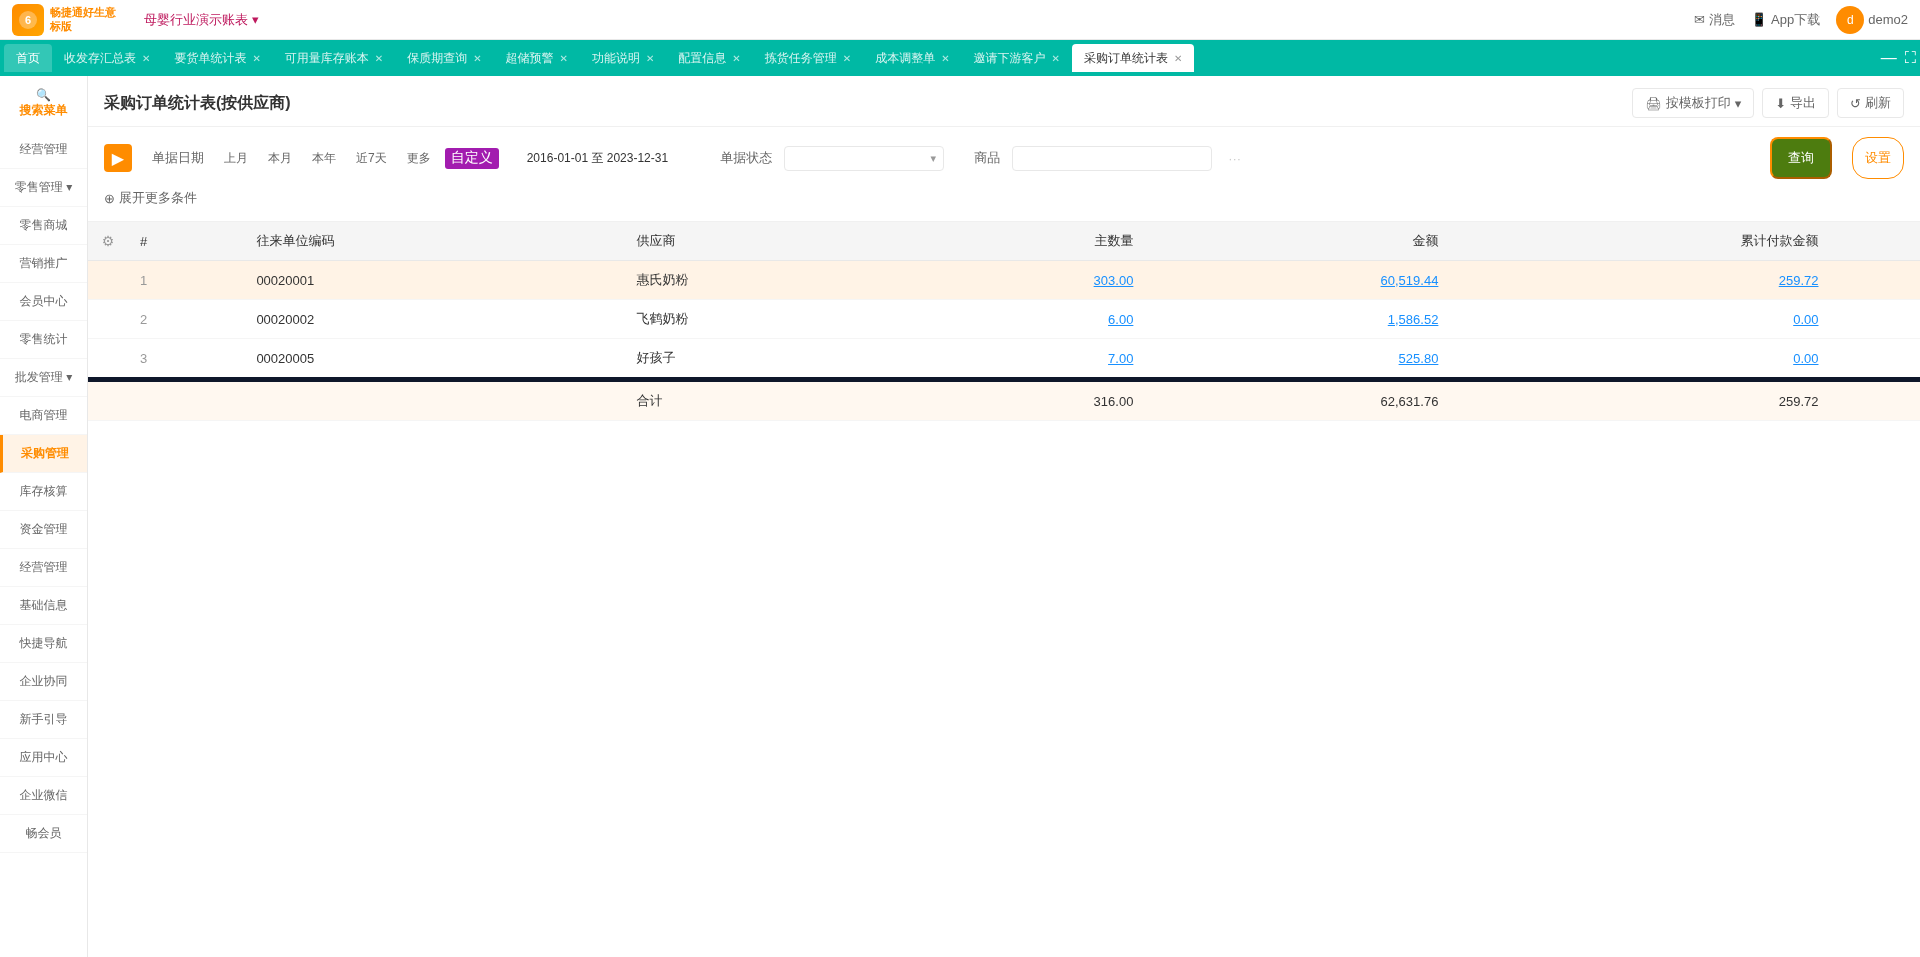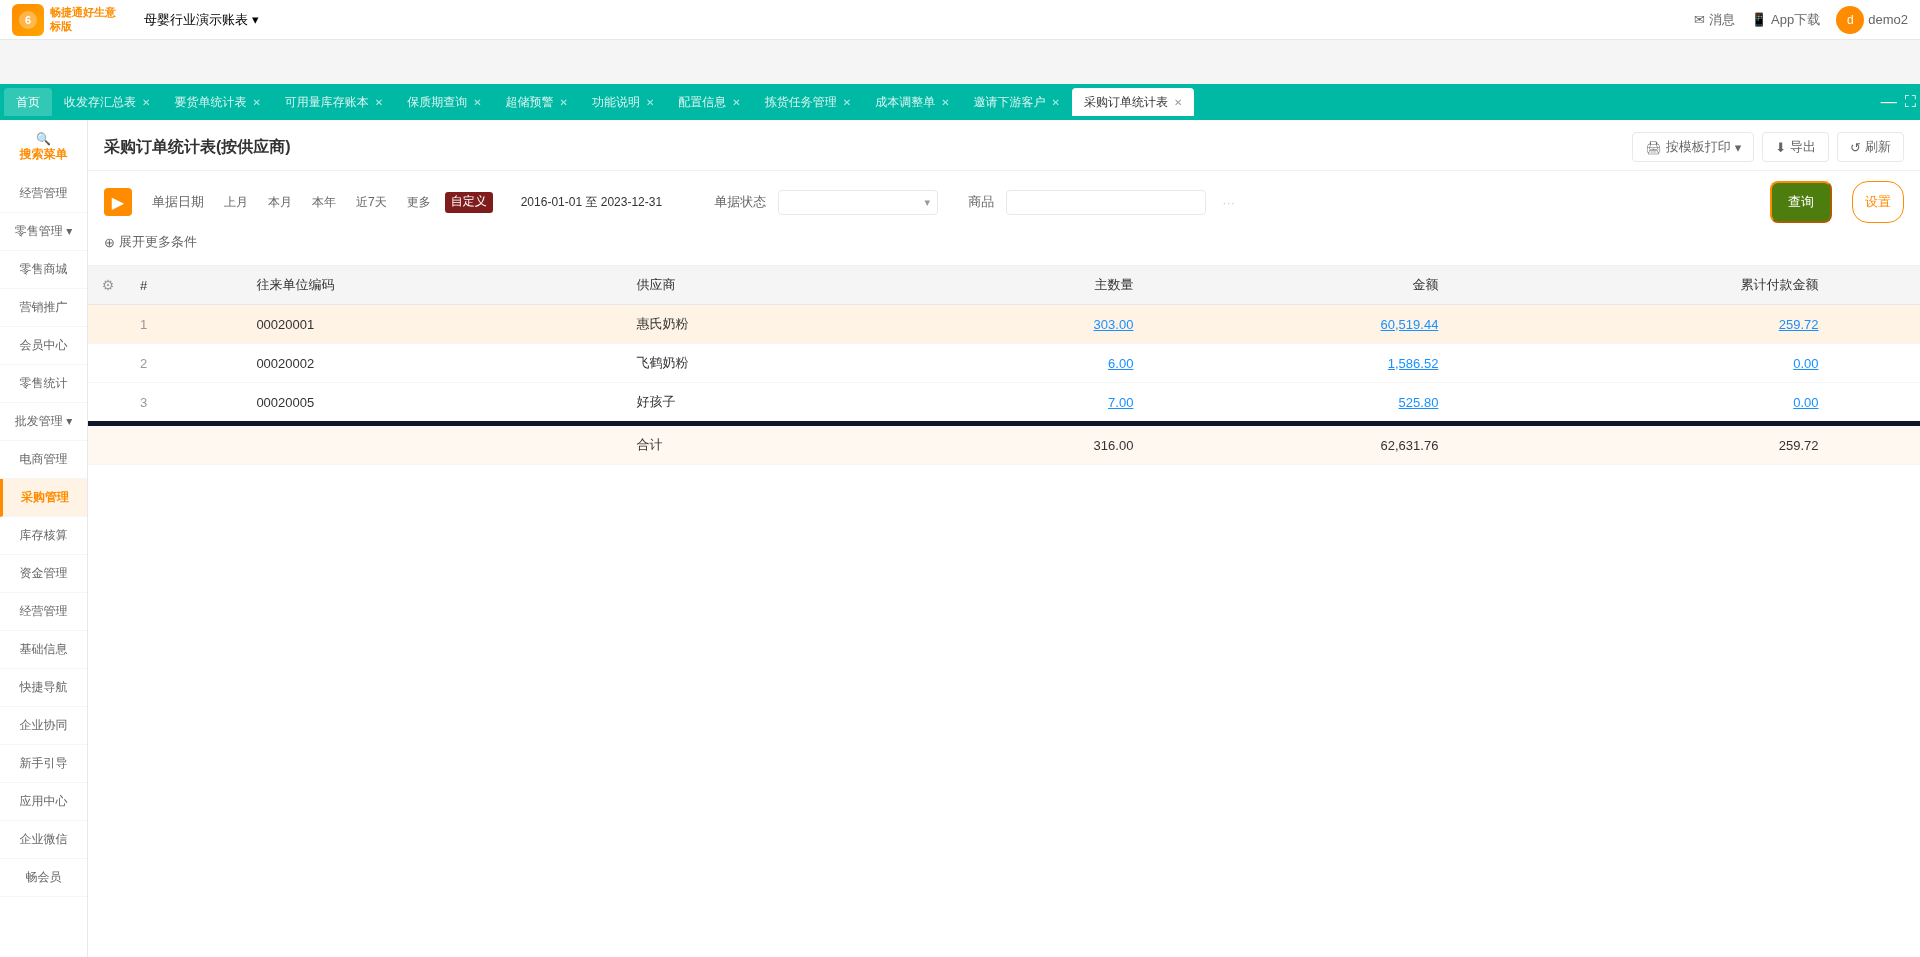--- a/index.html
+++ b/index.html
@@ -12,7 +12,7 @@
     .logo-icon { width: 32px; height: 32px; background: linear-gradient(135deg, #ff8c00, #ffa500); border-radius: 6px; display: flex; align-items: center; justify-content: center; color: white; font-size: 16px; font-weight: bold; }
     .logo-text { color: #ff8c00; font-size: 11px; font-weight: bold; line-height: 1.2; }
     .store-selector { display: flex; align-items: center; gap: 4px; color: #333; font-size: 13px; margin-left: 20px; cursor: pointer; }
-    .store-selector span { color: #000000; font-family: Liberation Serif, serif; }
+    .store-selector span { color: #be185d; font-family: Liberation Serif, serif; }
     .top-bar-right { display: flex; align-items: center; gap: 16px; }
     .top-bar-btn { display: flex; align-items: center; gap: 4px; color: #666; font-size: 13px; cursor: pointer; }
     .user-avatar { width: 28px; height: 28px; border-radius: 50%; background: #ff8c00; display: flex; align-items: center; justify-content: center; color: white; font-size: 12px; }

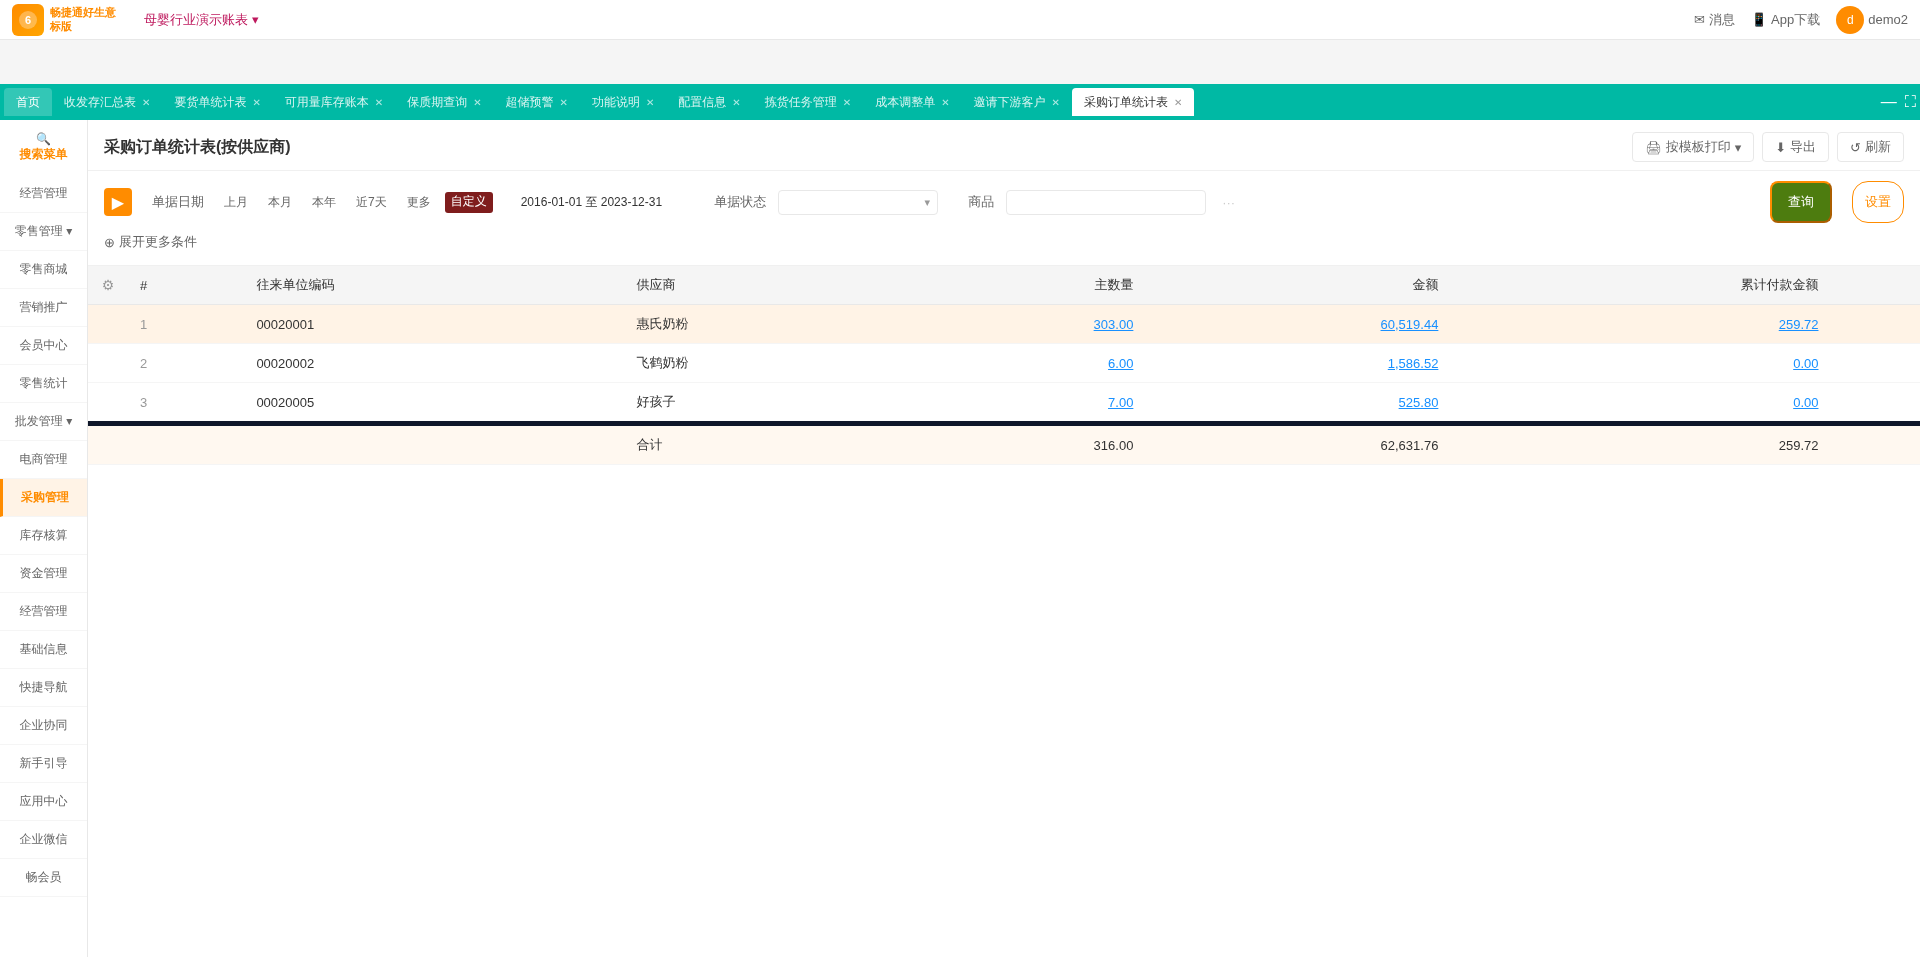--- a/index.html
+++ b/index.html
@@ -18,7 +18,7 @@
     .user-avatar { width: 28px; height: 28px; border-radius: 50%; background: #ff8c00; display: flex; align-items: center; justify-content: center; color: white; font-size: 12px; }
 
     
-    .tab-nav { display: flex; align-items: center; background: #00b9a4; height: 36px; padding: 0 4px; overflow: hidden; margin-top: 44px; }
+    .tab-nav { display: flex; align-items: center; background: #00b9a4; height: 36px; padding: 0 4px; overflow: hidden; }
     .tab-item { display: flex; align-items: center; gap: 4px; padding: 0 12px; height: 28px; border-radius: 4px 4px 0 0; font-size: 12px; cursor: pointer; white-space: nowrap; color: rgba(255,255,255,0.85); }
     .tab-item.active { background: #fff; color: #333; font-weight: 500; }
     .tab-item.home { background: rgba(255,255,255,0.2); color: white; }

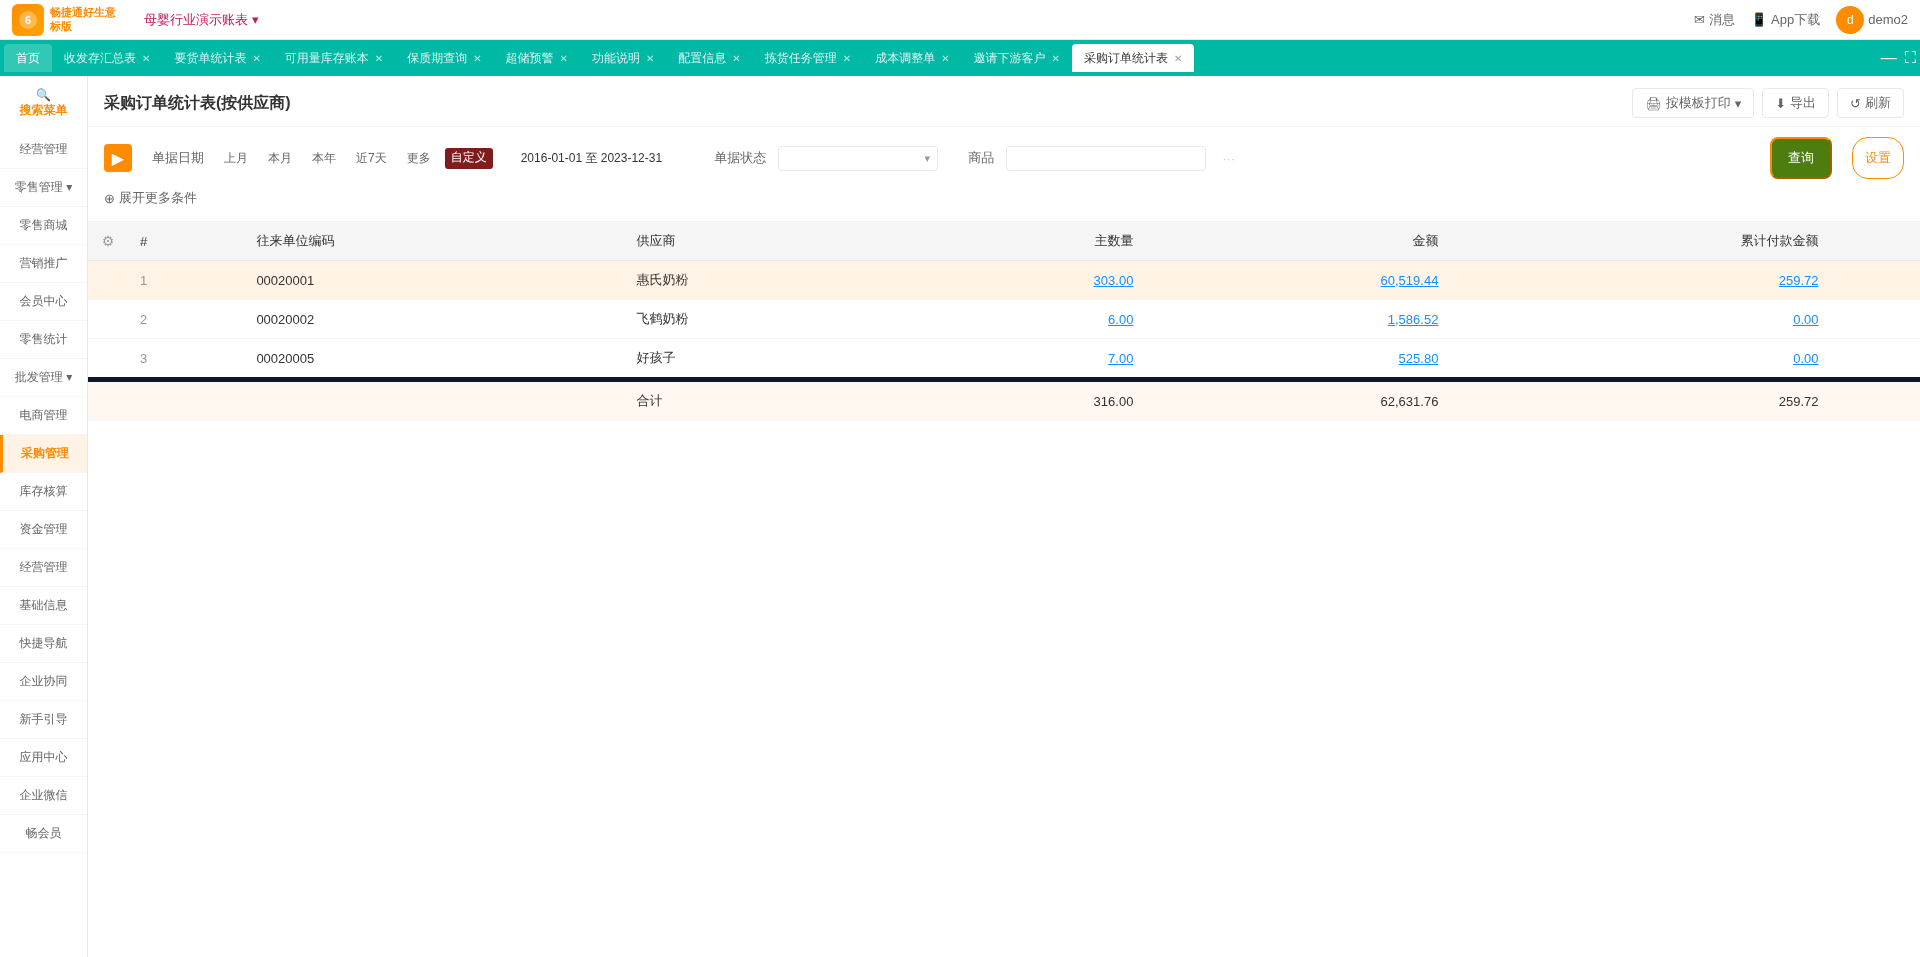--- a/index.html
+++ b/index.html
@@ -49,7 +49,7 @@
     .filter-label { color: #666; font-size: 13px; white-space: nowrap; }
     .date-shortcuts { display: flex; gap: 4px; }
     .date-btn { padding: 2px 8px; border-radius: 3px; cursor: pointer; font-size: 12px; color: #666; border: none; background: none; }
-    .custom-badge { background: #7f1d1d; color: white; padding: 1px 6px; border-radius: 3px; font-size: 12px; margin-left: 2px; }
+    .custom-badge { background: #a21caf; color: white; padding: 1px 6px; border-radius: 3px; font-size: 14px; margin-left: 2px; }
     .filter-select { border: 1px solid #e8e8e8; border-radius: 4px; padding: 4px 24px 4px 8px; font-size: 13px; color: #333; background: #fff; appearance: none; cursor: pointer; min-width: 160px; }
     .select-wrapper { position: relative; display: inline-block; }
     .select-wrapper::after { content: '▾'; position: absolute; right: 8px; top: 50%; transform: translateY(-50%); color: #999; pointer-events: none; font-size: 11px; }

